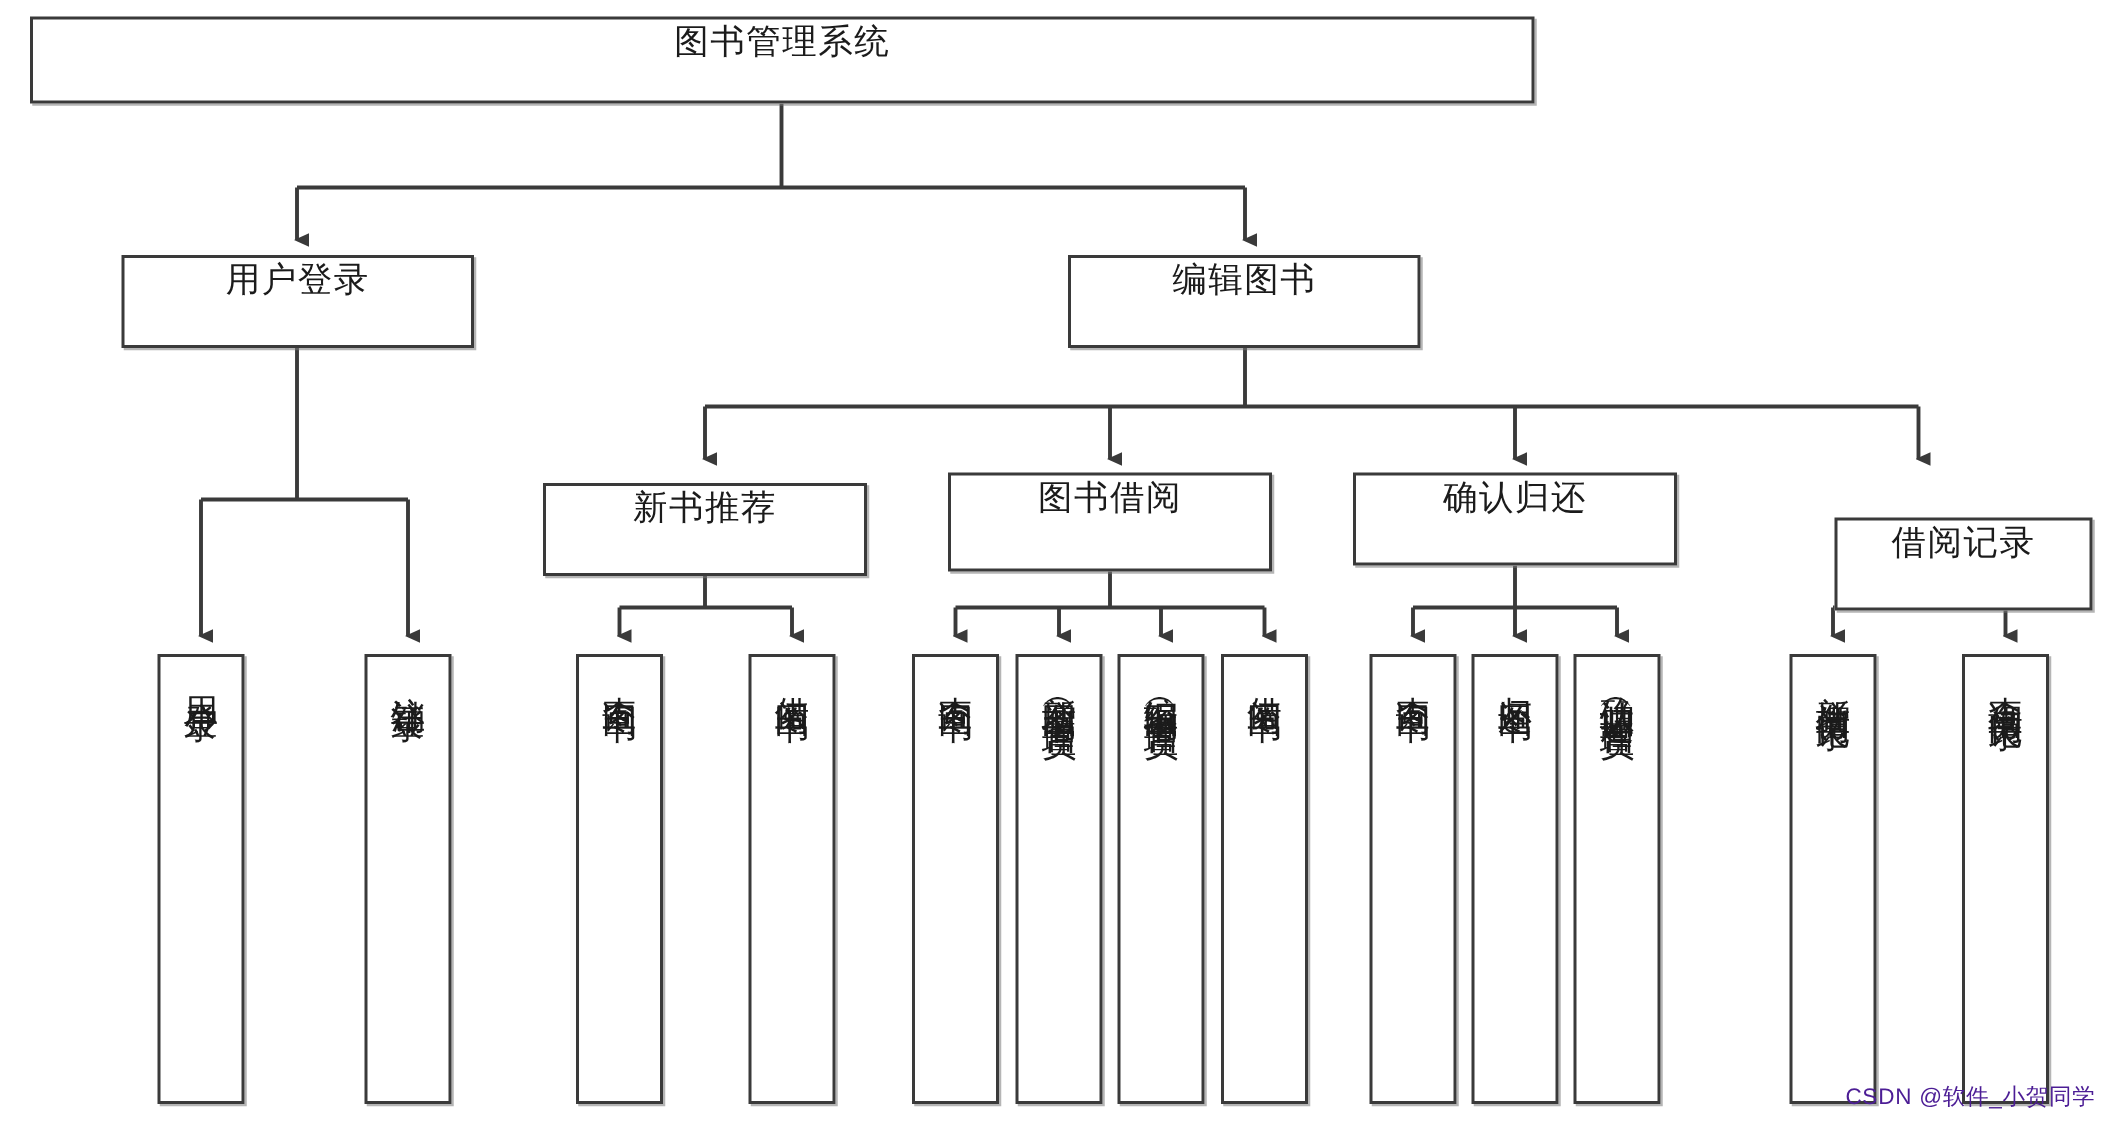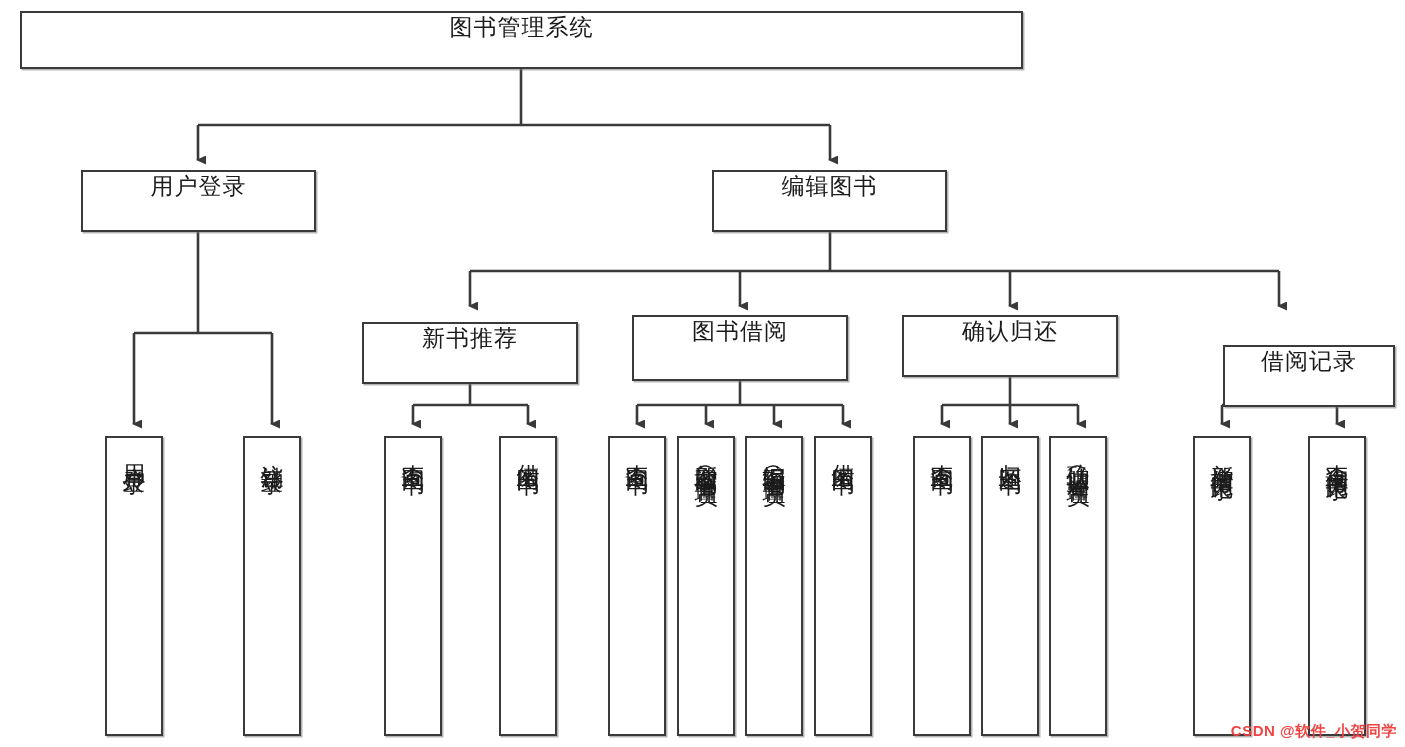--- a/index.html
+++ b/index.html
@@ -71,11 +71,10 @@
     right: 8px;
     bottom: 6px;
     font-size: 15px;
-    color: #ef4444;
+    color: #4c1d95;
     letter-spacing: 0.5px;
     white-space: nowrap;
     user-select: none;
-    font-weight: bold;
   }
 </style>
 </head>

